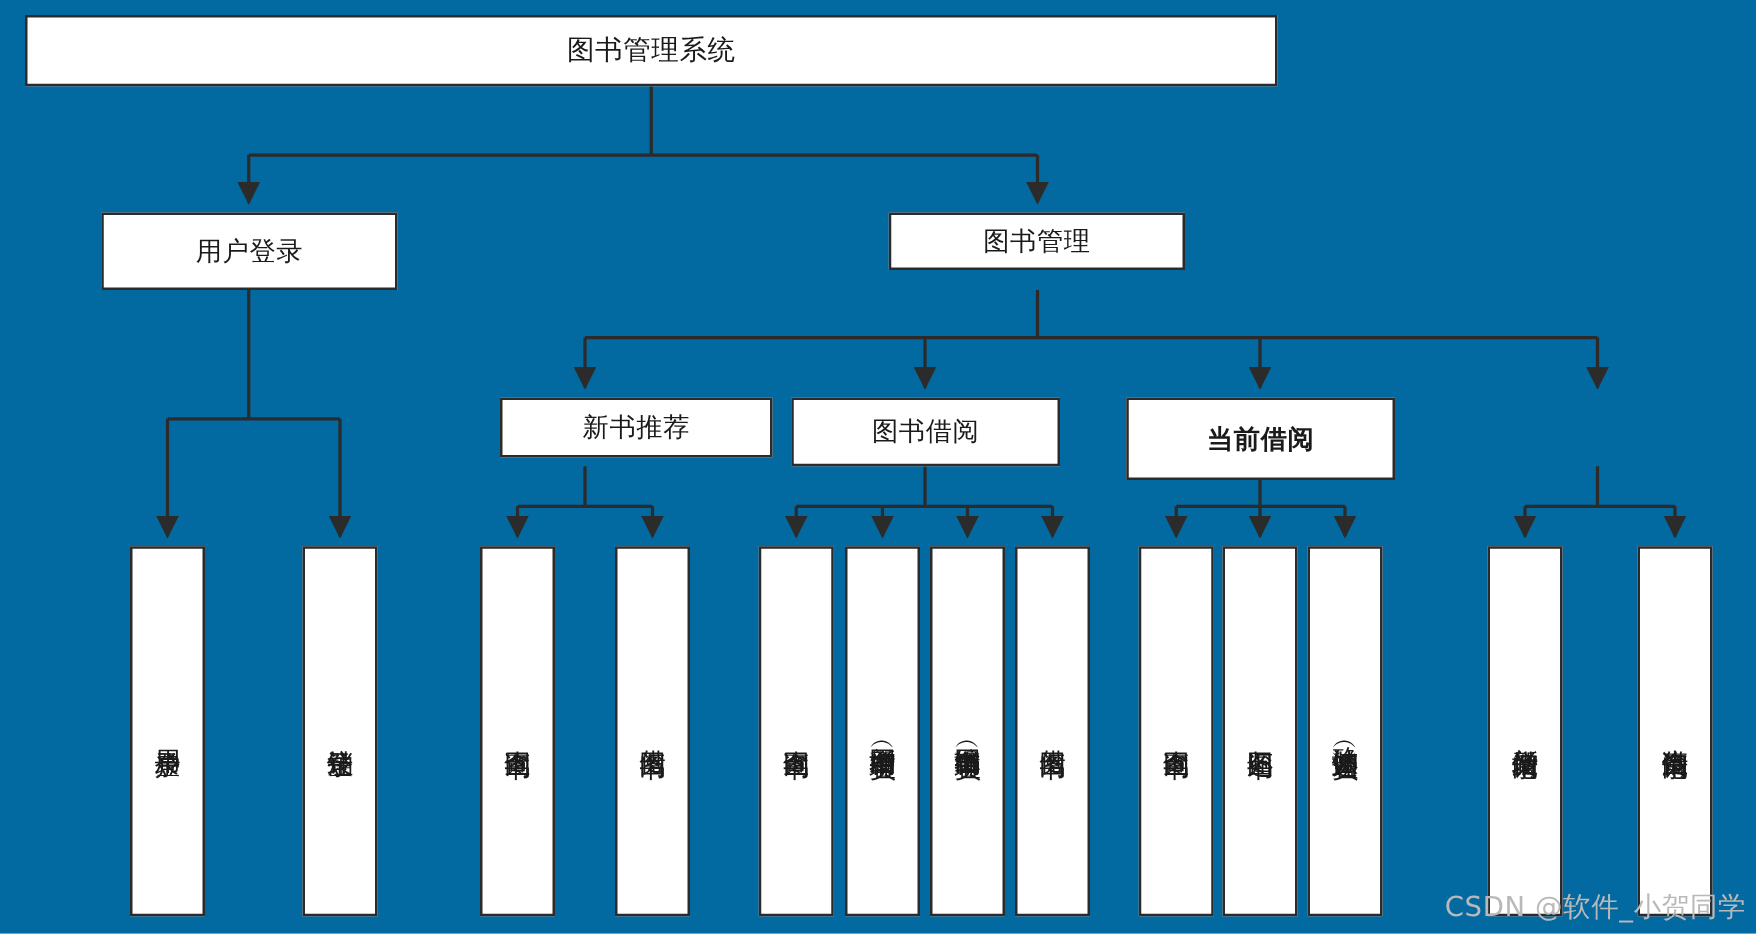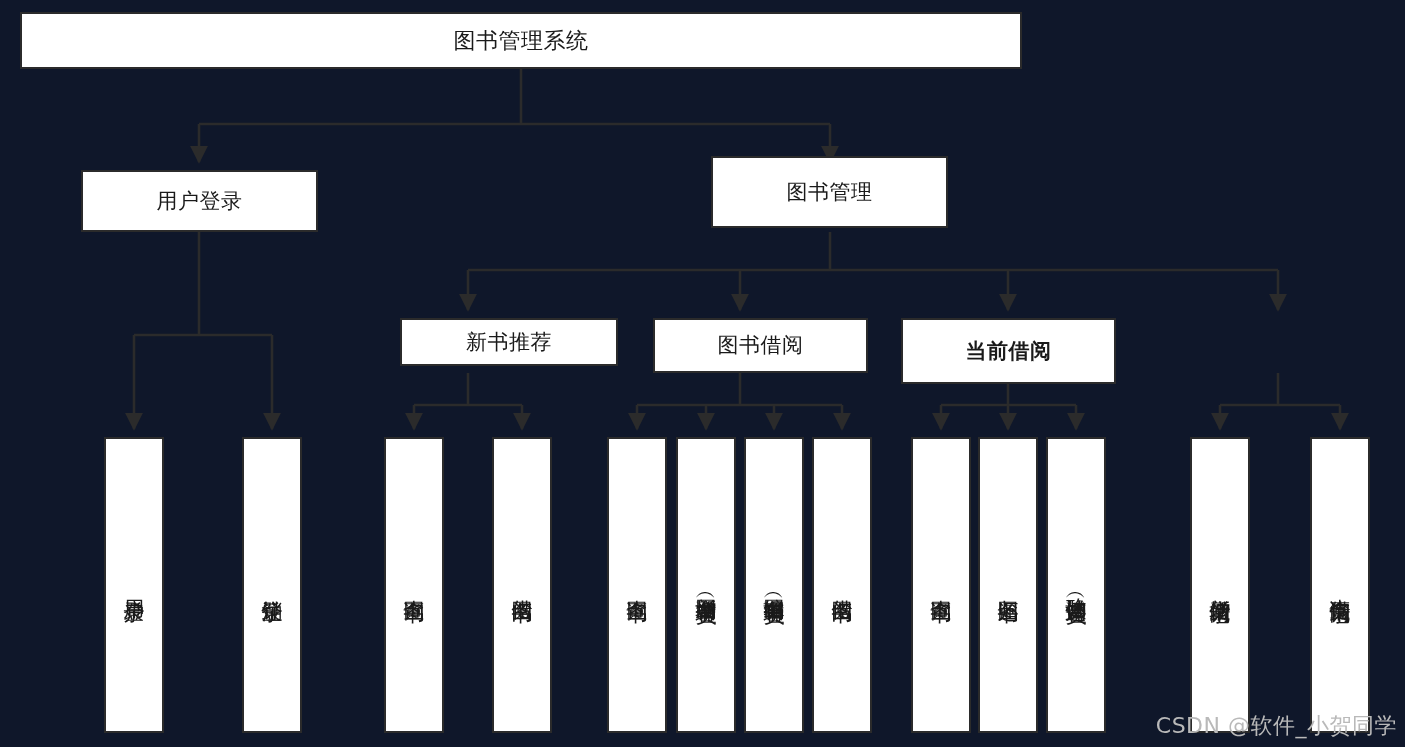--- a/index.html
+++ b/index.html
@@ -15,7 +15,7 @@
     position: relative;
     width: 1405px;
     height: 747px;
-    background: #0f172a;
+    background: #0369a1;
     overflow: hidden;
   }
   svg.wires {

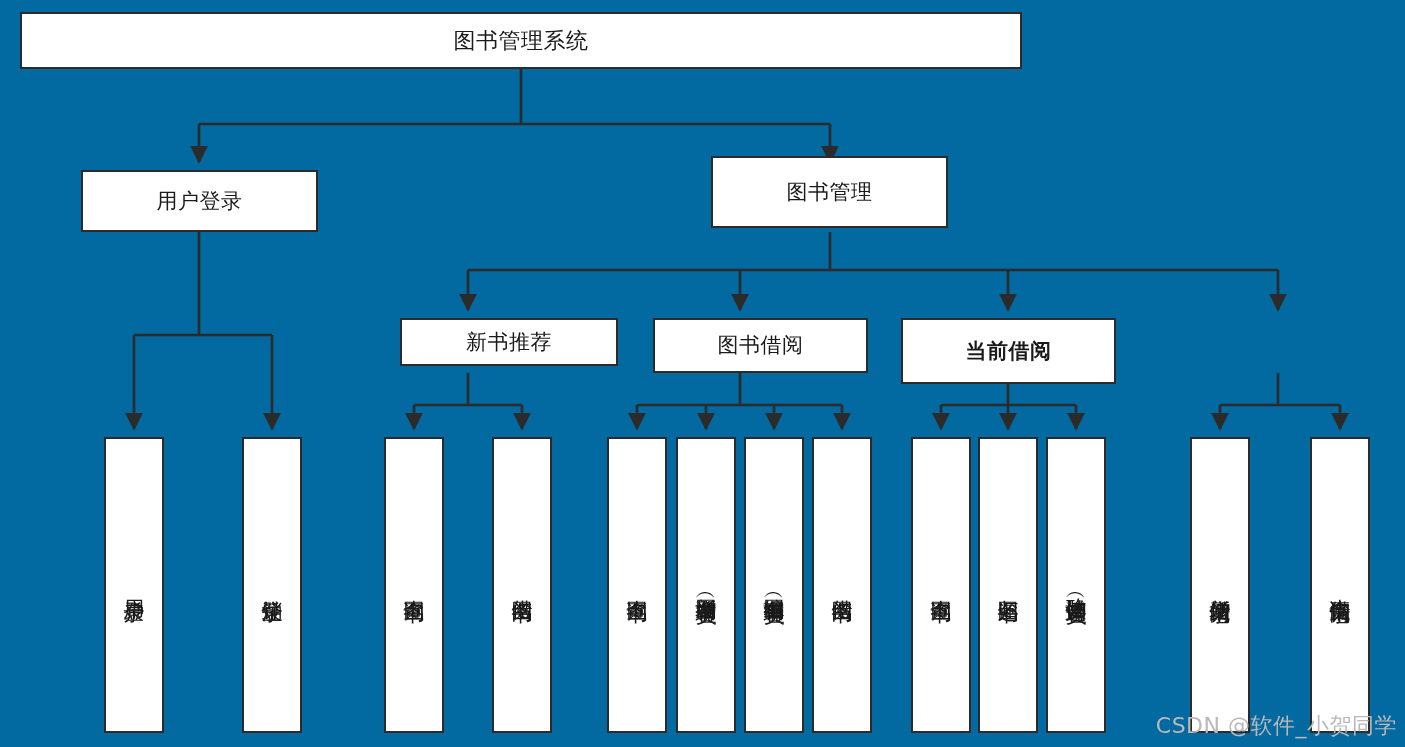--- a/index.html
+++ b/index.html
@@ -135,7 +135,7 @@
   <div class="node horiz" style="left:81px; top:170px; width:237px; height:62px;">
     <span class="label">用户登录</span>
   </div>
-  <div class="node horiz" style="left:711px; top:156px; width:237px; height:72px;">
+  <div class="node horiz" style="left:711px; top:170px; width:237px; height:46px;">
     <span class="label">图书管理</span>
   </div>
 

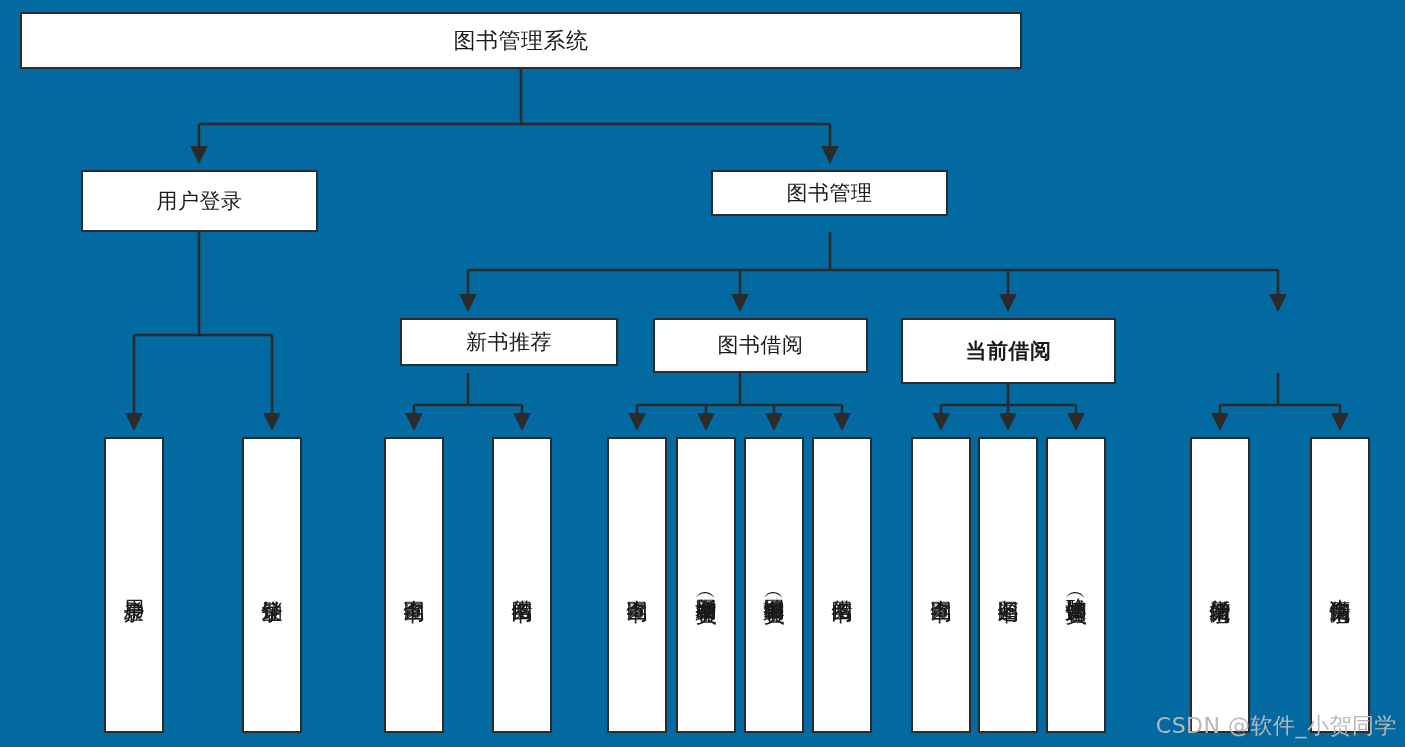--- a/index.html
+++ b/index.html
@@ -142,7 +142,7 @@
   <div class="node horiz" style="left:360px; top:318px; width:218px; height:48px;margin-left:40px;">
     <span class="label">新书推荐</span>
   </div>
-  <div class="node horiz" style="left:633px; top:318px; width:215px; height:55px;margin-left:20px;">
+  <div class="node horiz" style="left:633px; top:318px; width:215px; height:55px;">
     <span class="label">图书借阅</span>
   </div>
   <div class="node horiz" style="left:901px; top:318px; width:215px; height:66px;font-weight:bold;">

